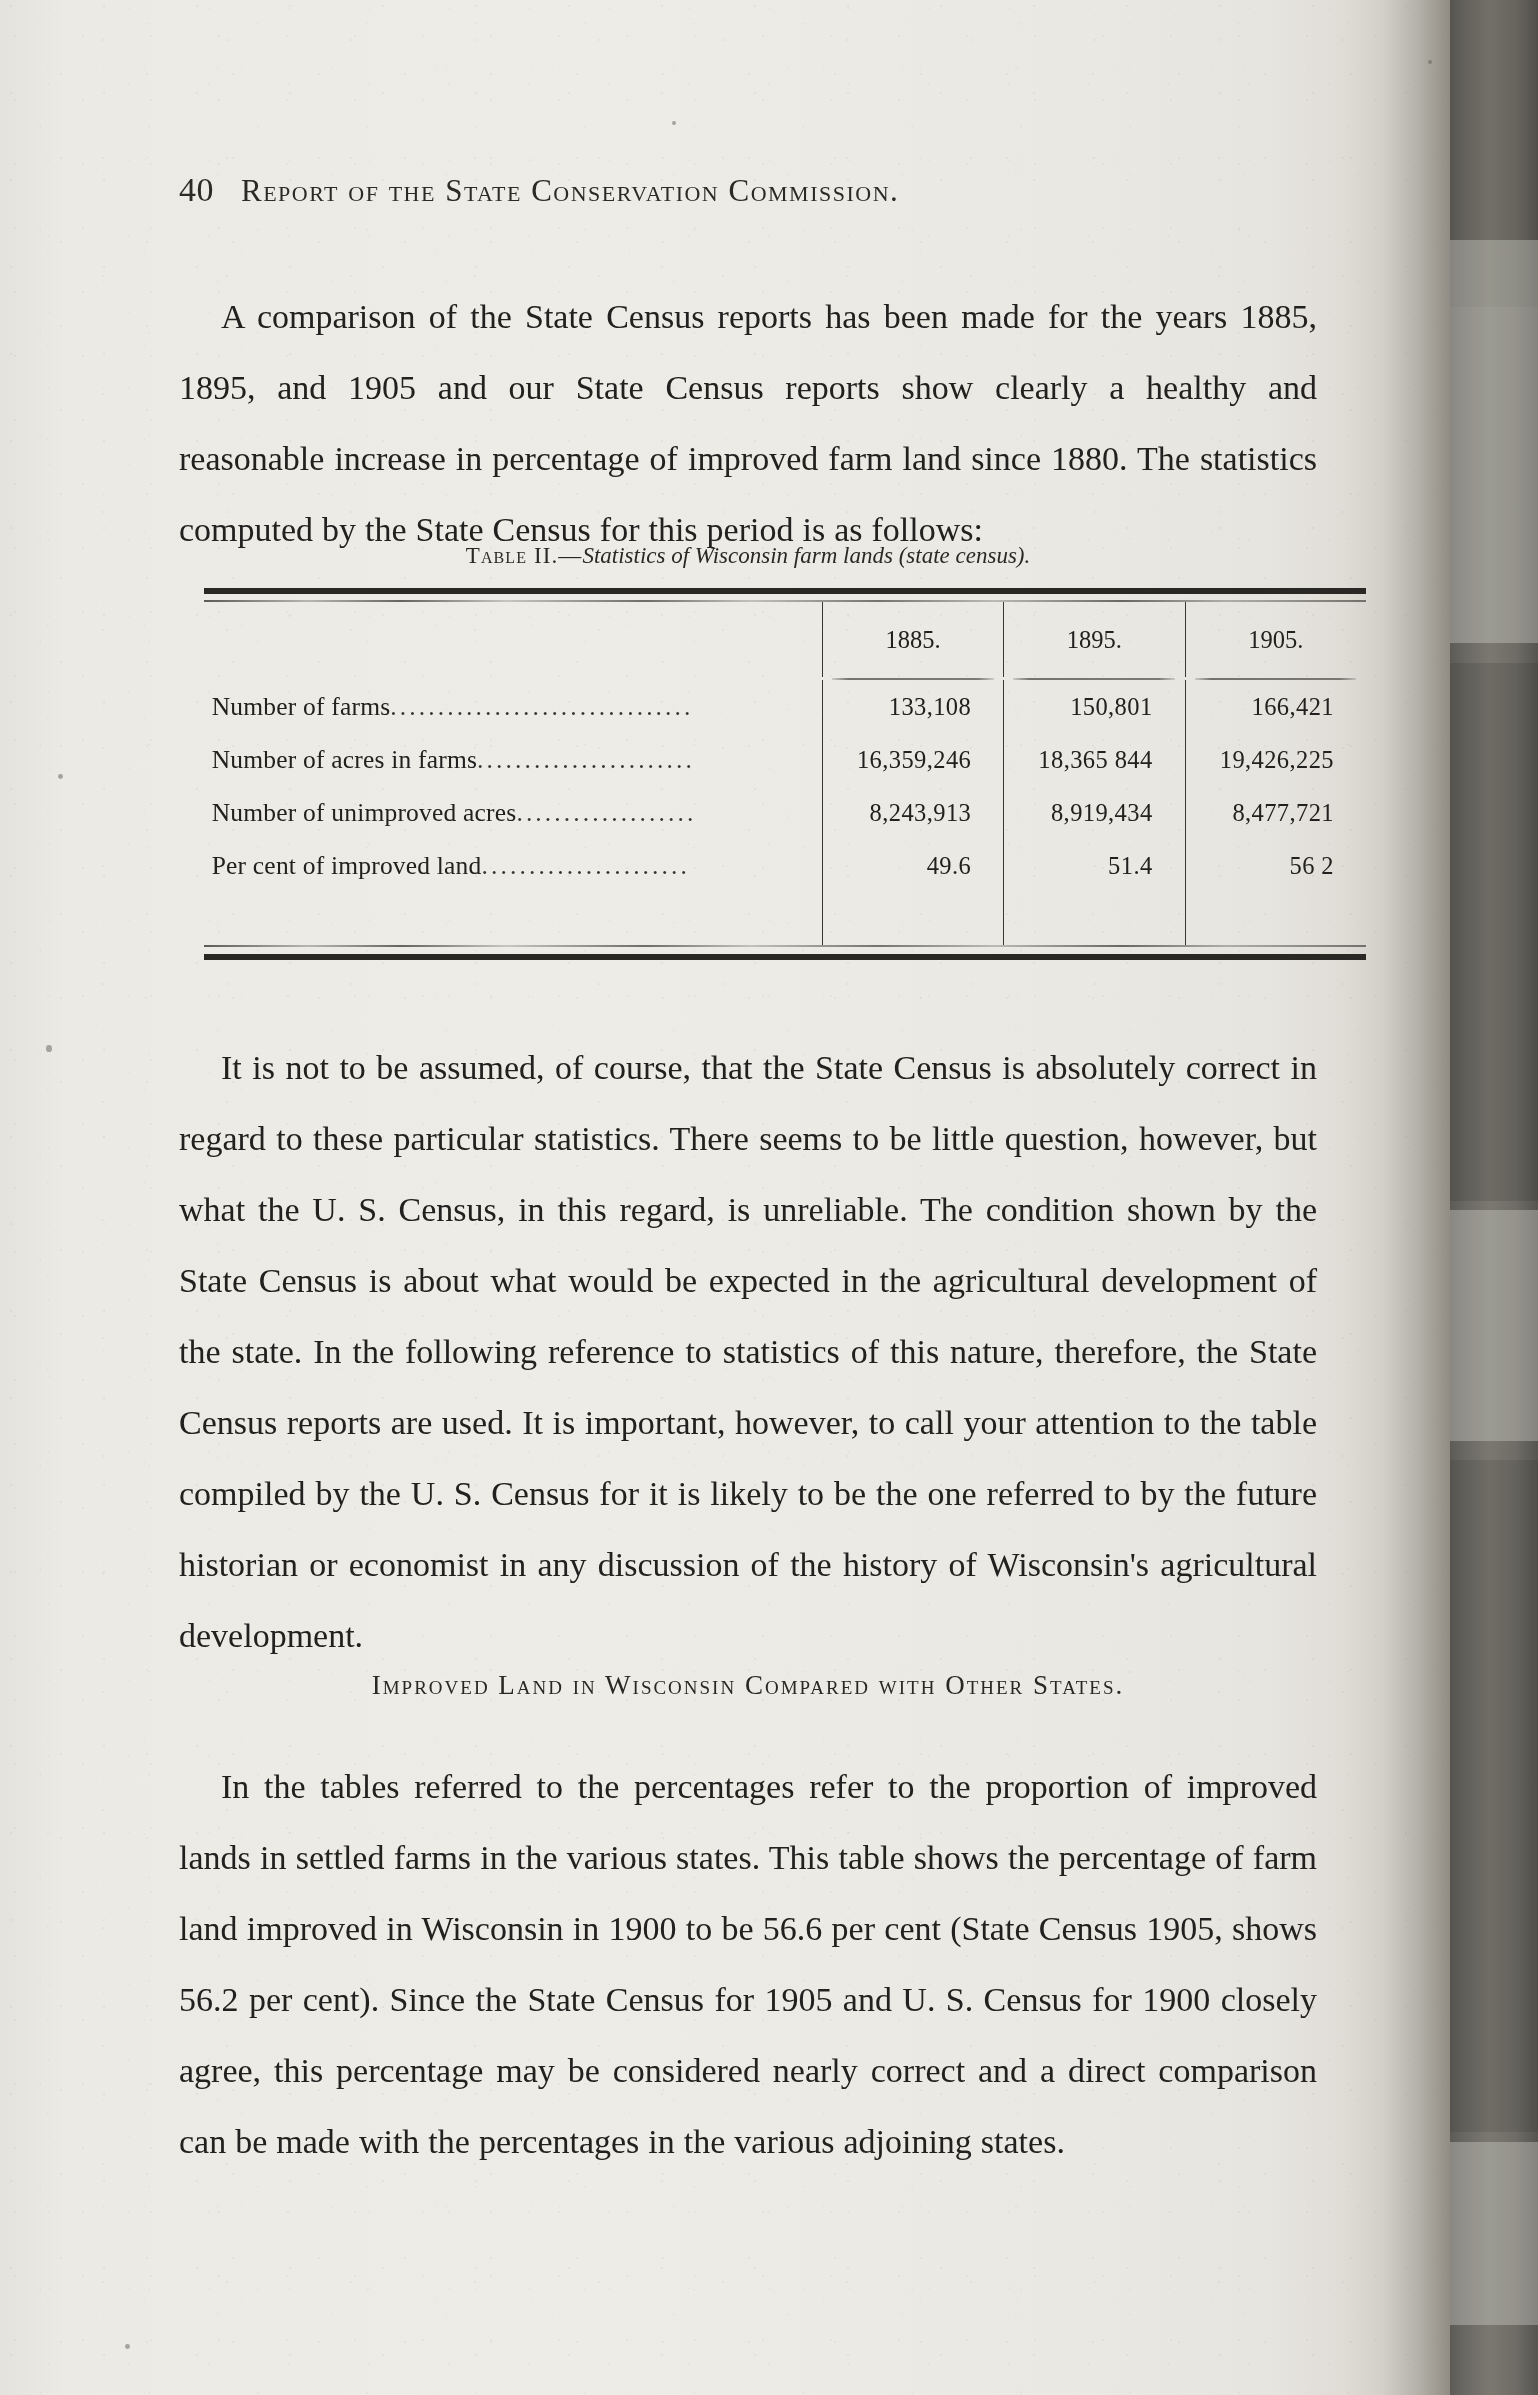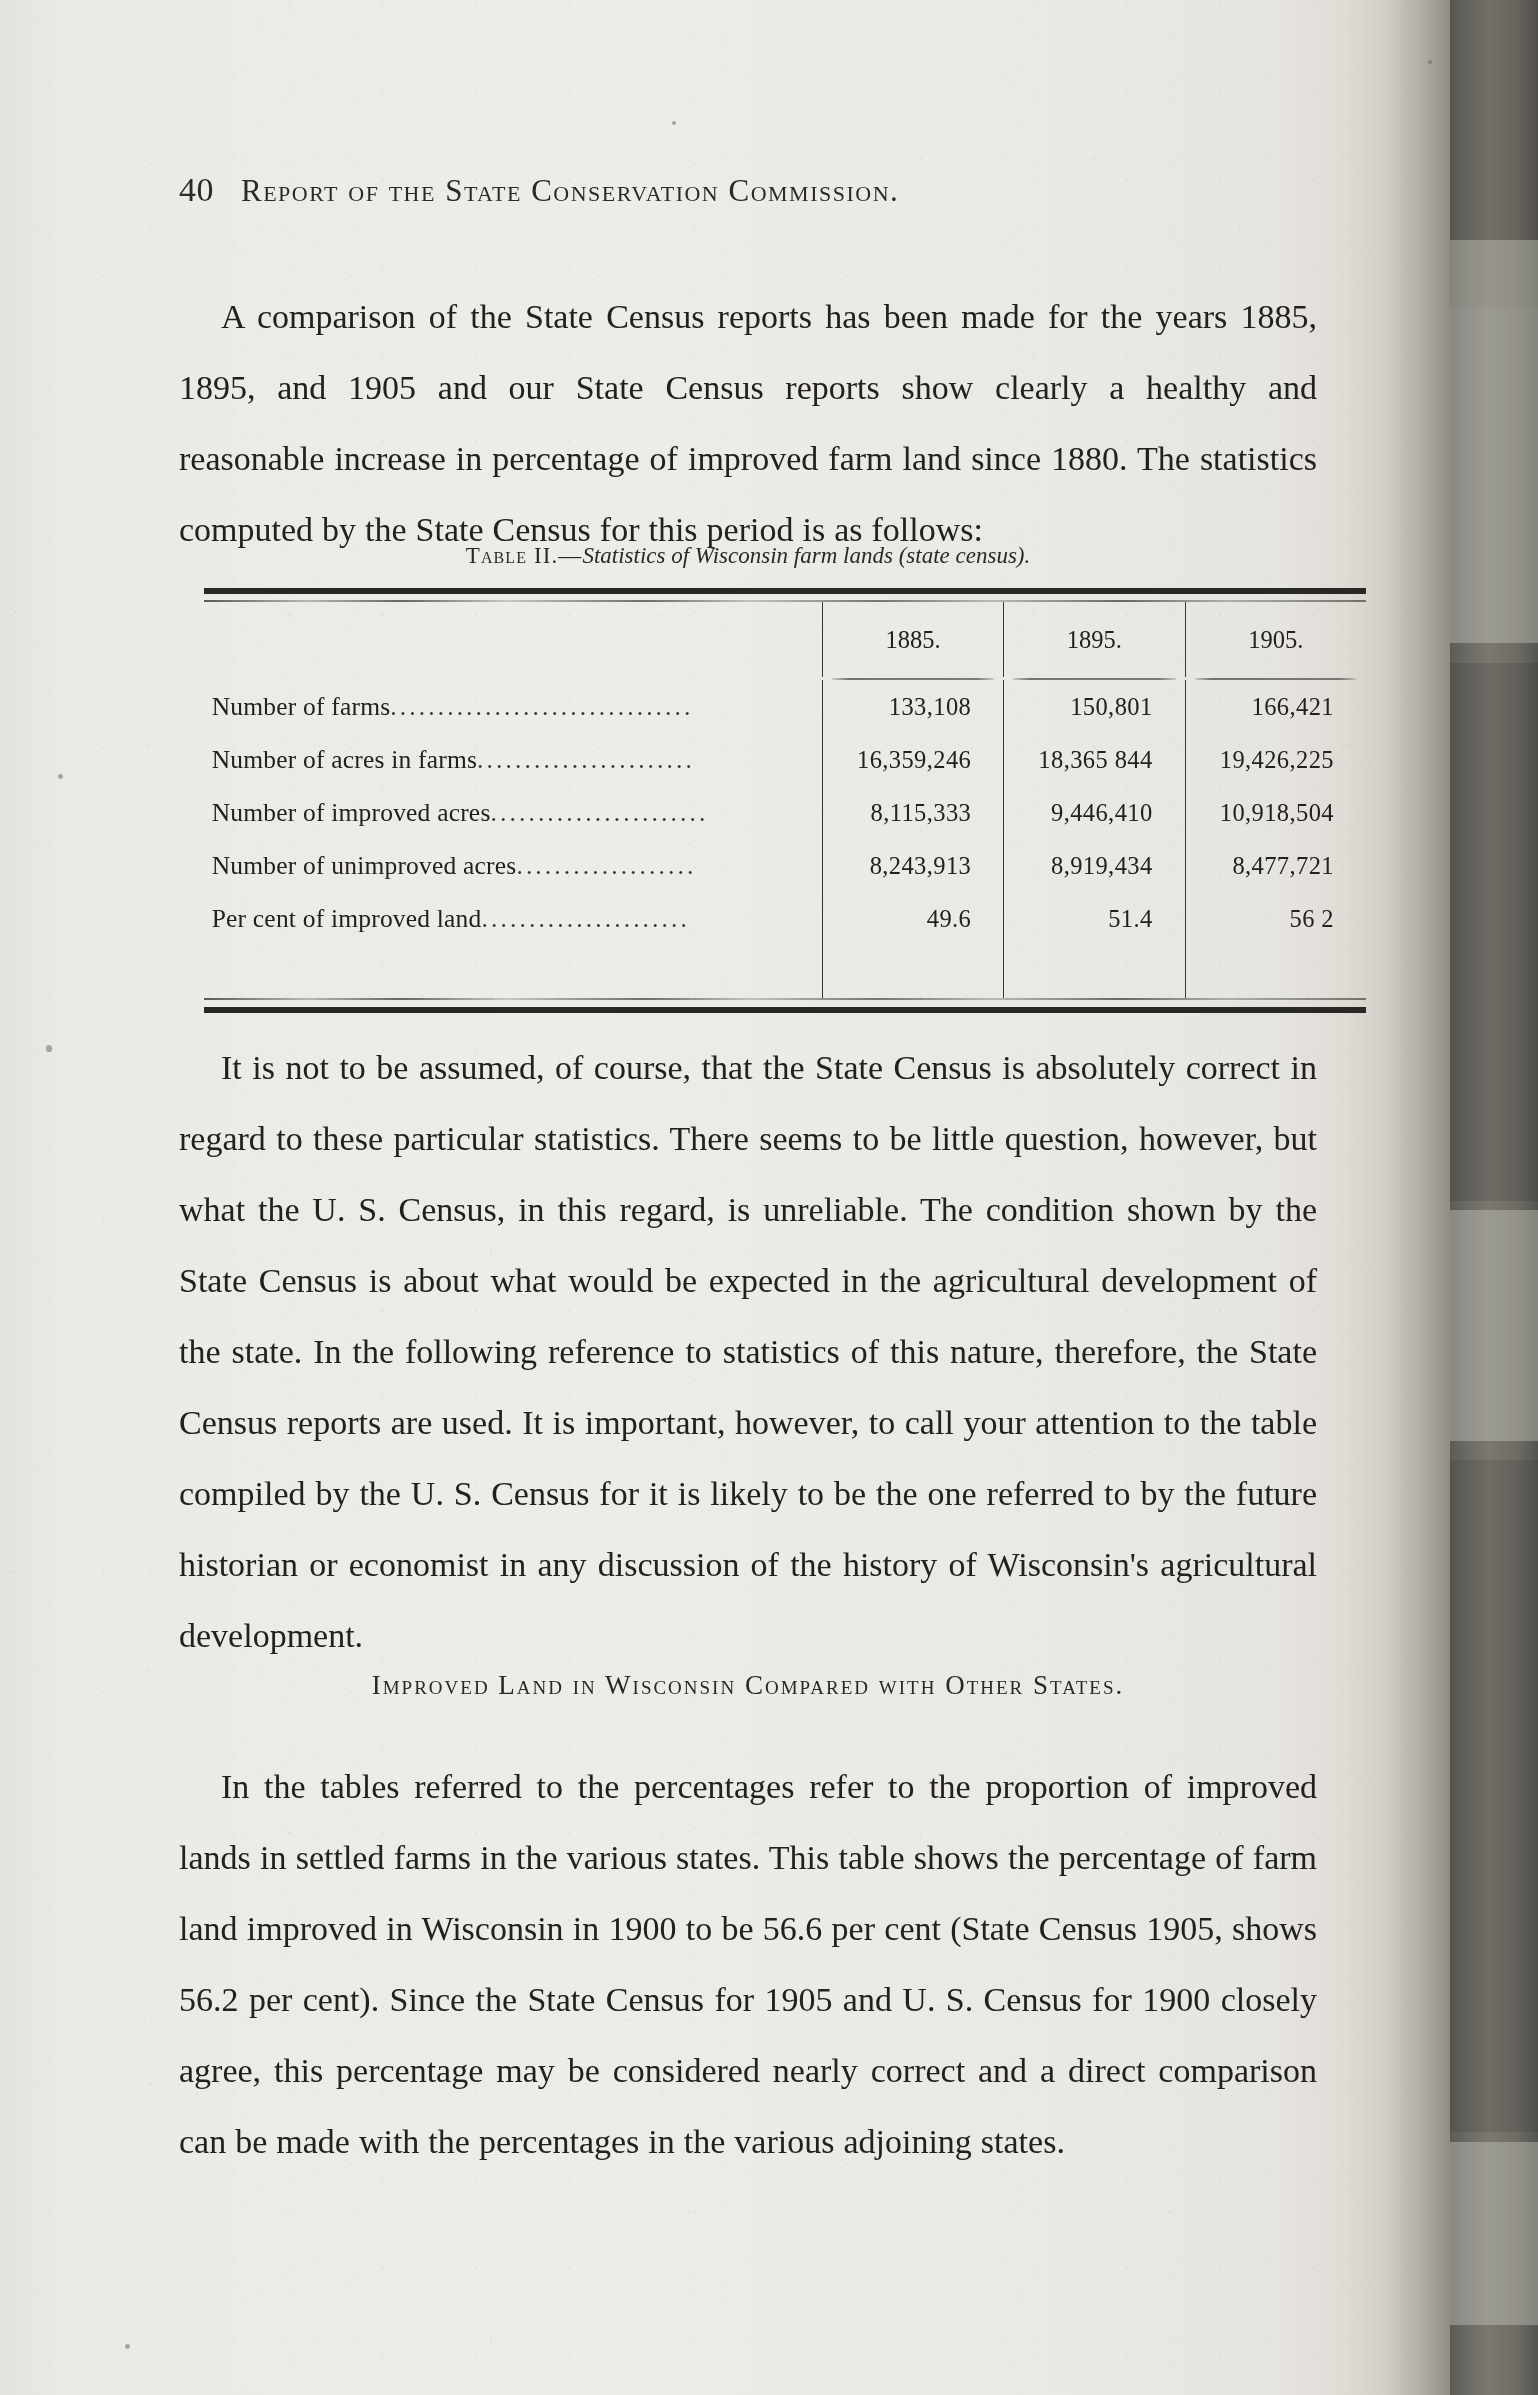--- a/index.html
+++ b/index.html
@@ -332,12 +332,6 @@
             <td class="num">19,426,225</td>
           </tr>
 
-          <tr>
-            <td class="lbl"><span>Number of improved acres</span><span class="leader">.......................</span></td>
-            <td class="num">8,115,333</td>
-            <td class="num">9,446,410</td>
-            <td class="num">10,918,504</td>
-          </tr>
 
           <tr>
             <td class="lbl"><span>Number of unimproved acres</span><span class="leader">...................</span></td>

